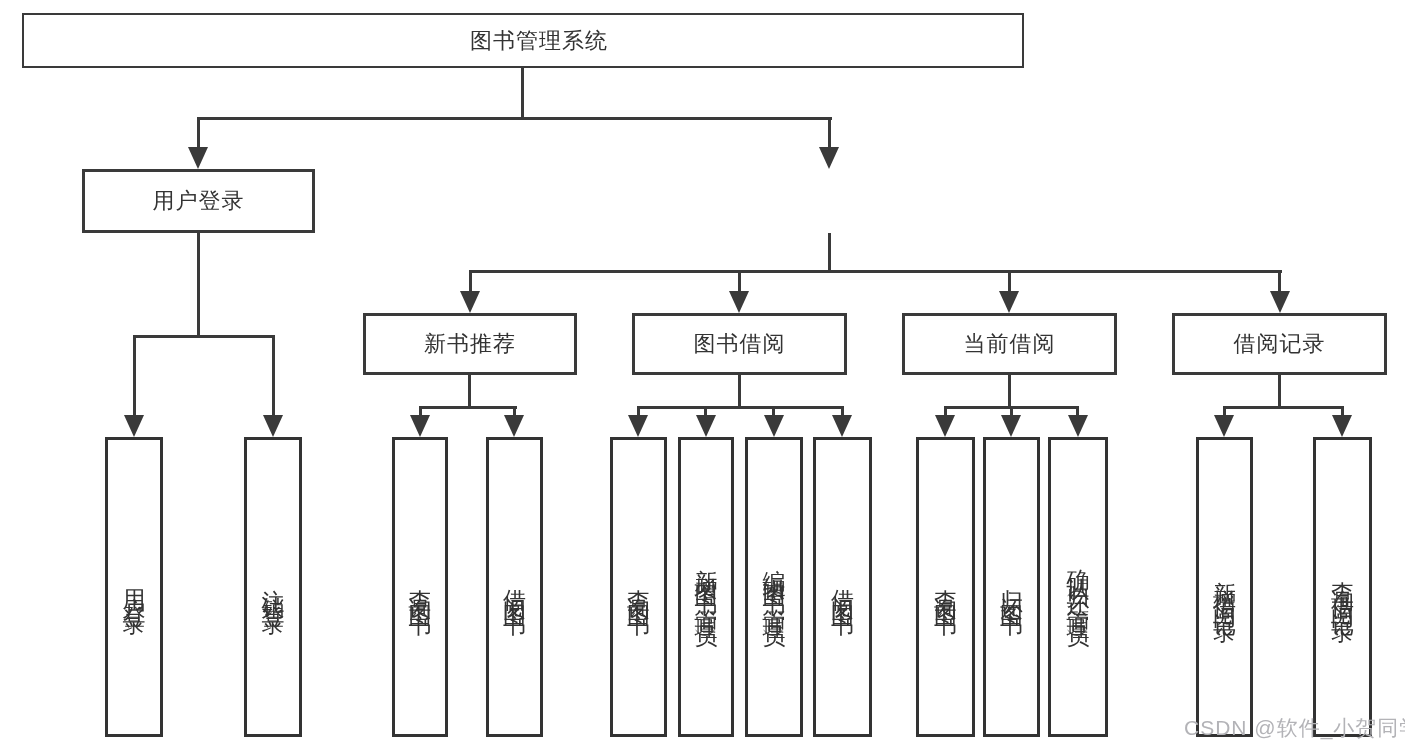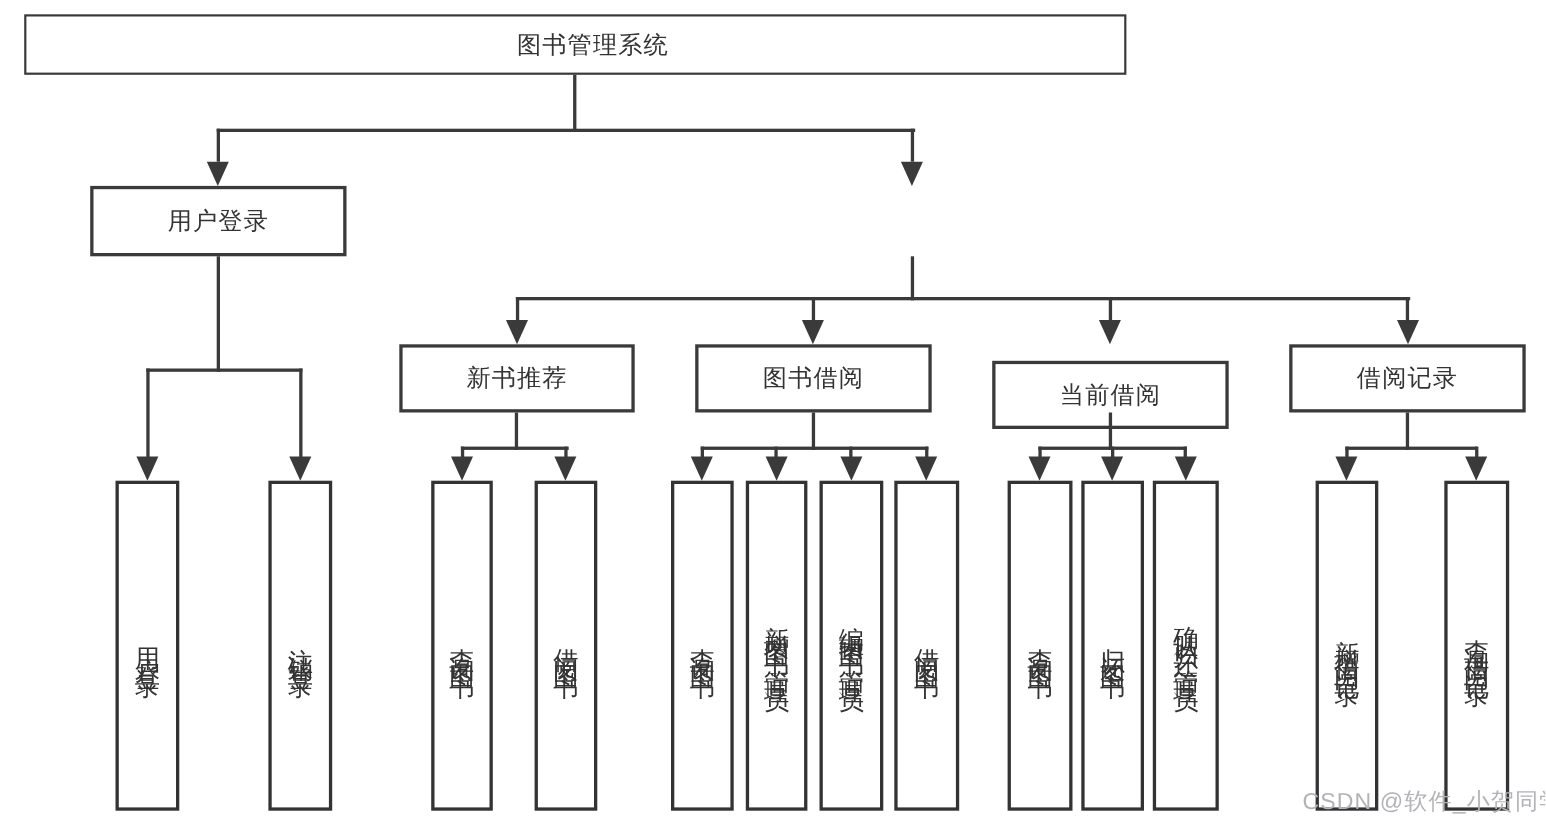--- a/index.html
+++ b/index.html
@@ -117,7 +117,7 @@
   <div class="box" style="left:632px; top:313px; width:215px; height:62px;">
     <span>图书借阅</span>
   </div>
-  <div class="box" style="left:902px; top:313px; width:215px; height:62px;margin-top:15px;">
+  <div class="box" style="left:902px; top:313px; width:215px; height:62px;">
     <span>当前借阅</span>
   </div>
   <div class="box" style="left:1172px; top:313px; width:215px; height:62px;">

